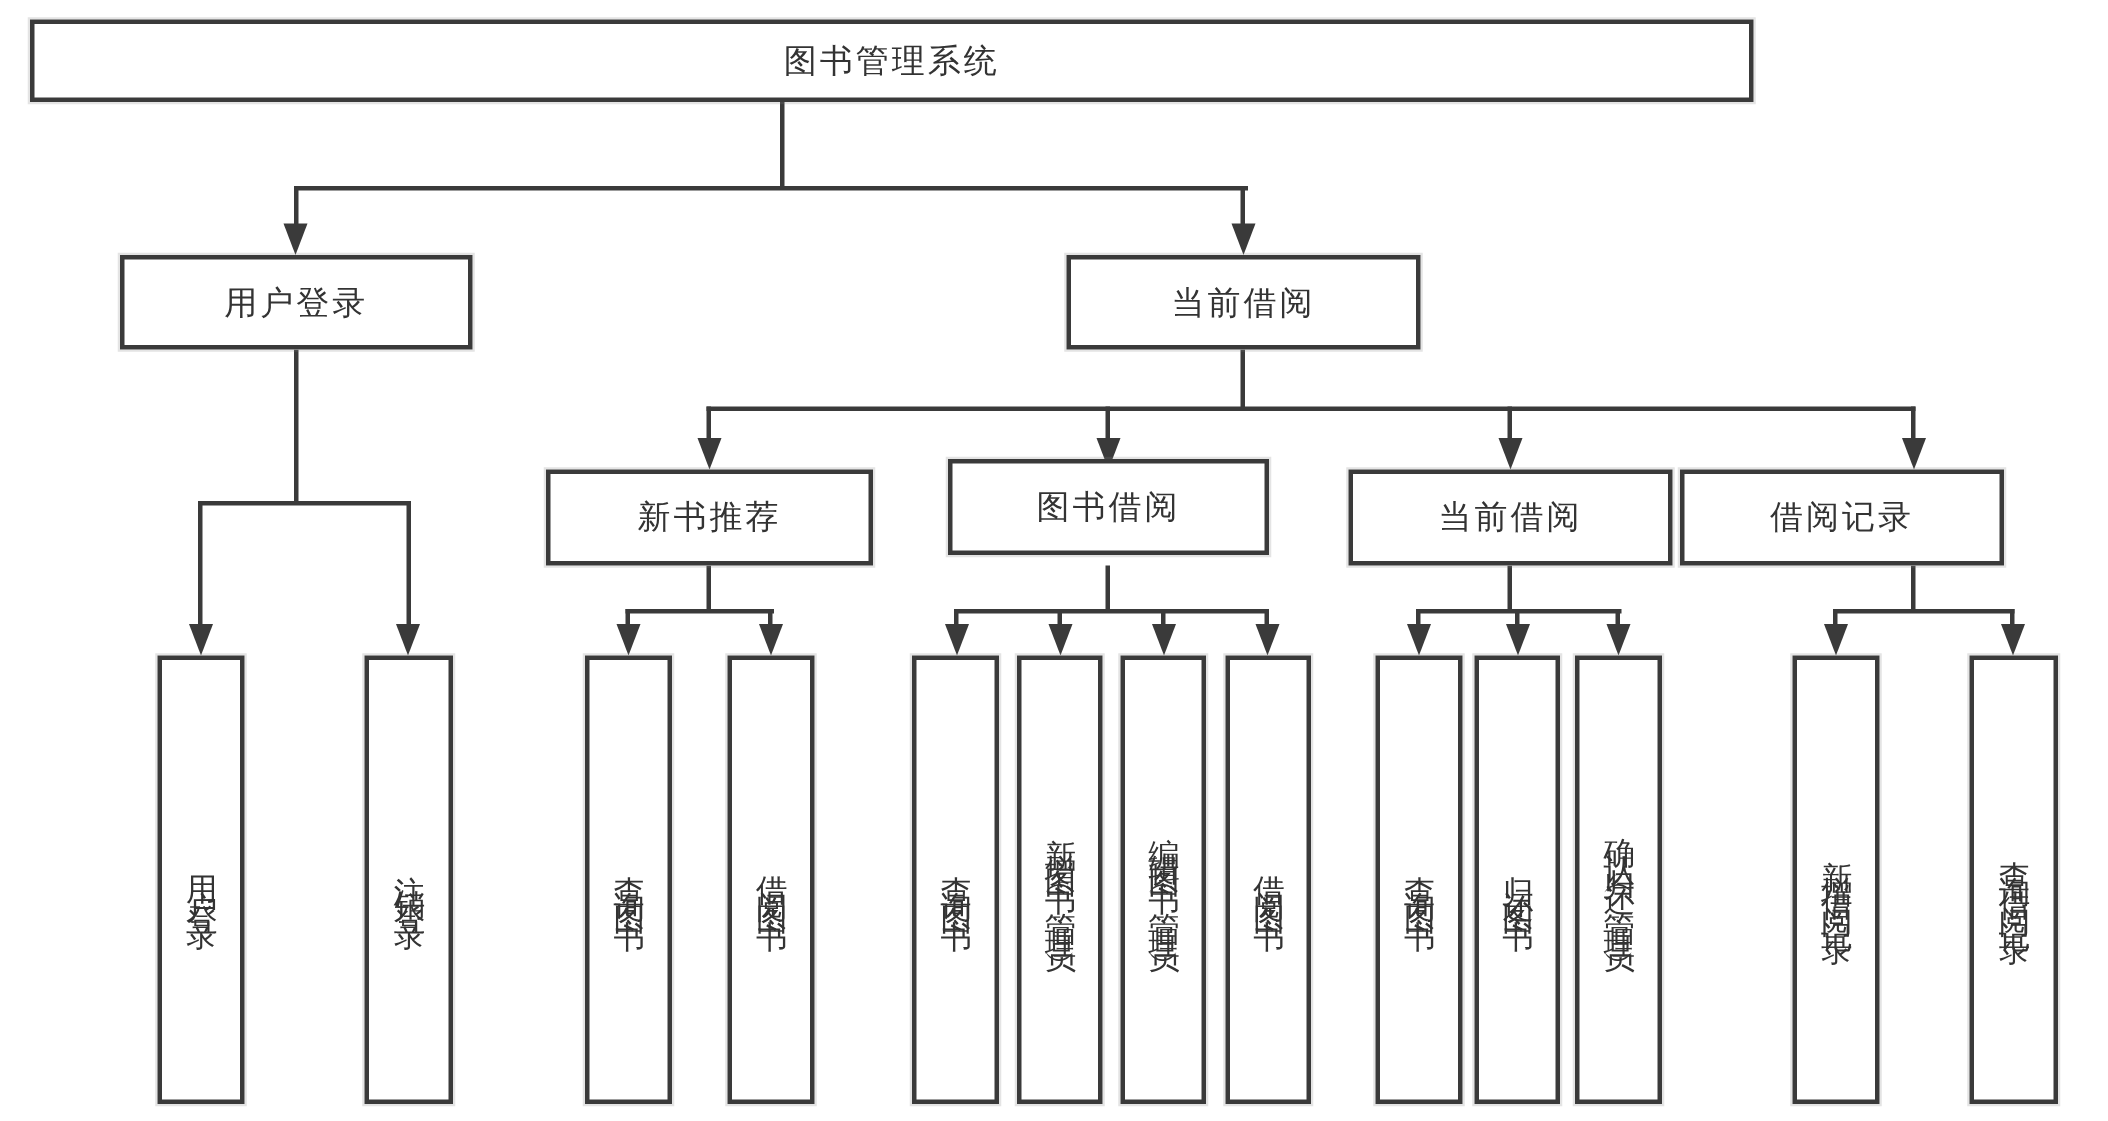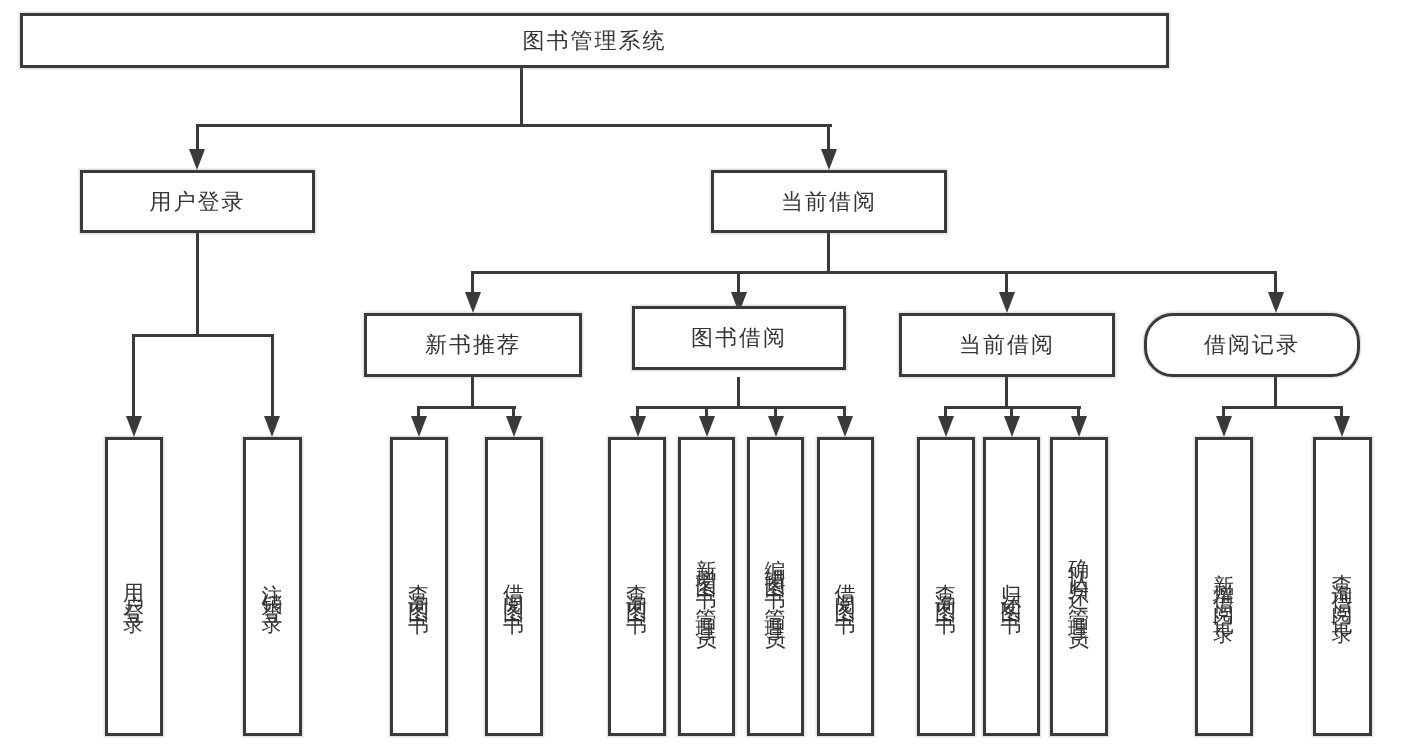--- a/index.html
+++ b/index.html
@@ -103,7 +103,7 @@
   <div class="box h" style="left:364px; top:313px; width:218px; height:64px;">新书推荐</div>
   <div class="box h" style="left:632px; top:306px; width:214px; height:64px;">图书借阅</div>
   <div class="box h" style="left:899px; top:313px; width:216px; height:64px;">当前借阅</div>
-  <div class="box h" style="left:1144px; top:313px; width:216px; height:64px;border-radius:29px;">借阅记录</div>
+  <div class="box h" style="left:1120px; top:313px; width:216px; height:64px;">借阅记录</div>
 
   <div class="vline" style="left:471px; top:377px; height:31px;"></div>
   <div class="hline" style="left:417px; top:406px; width:99px;"></div>

